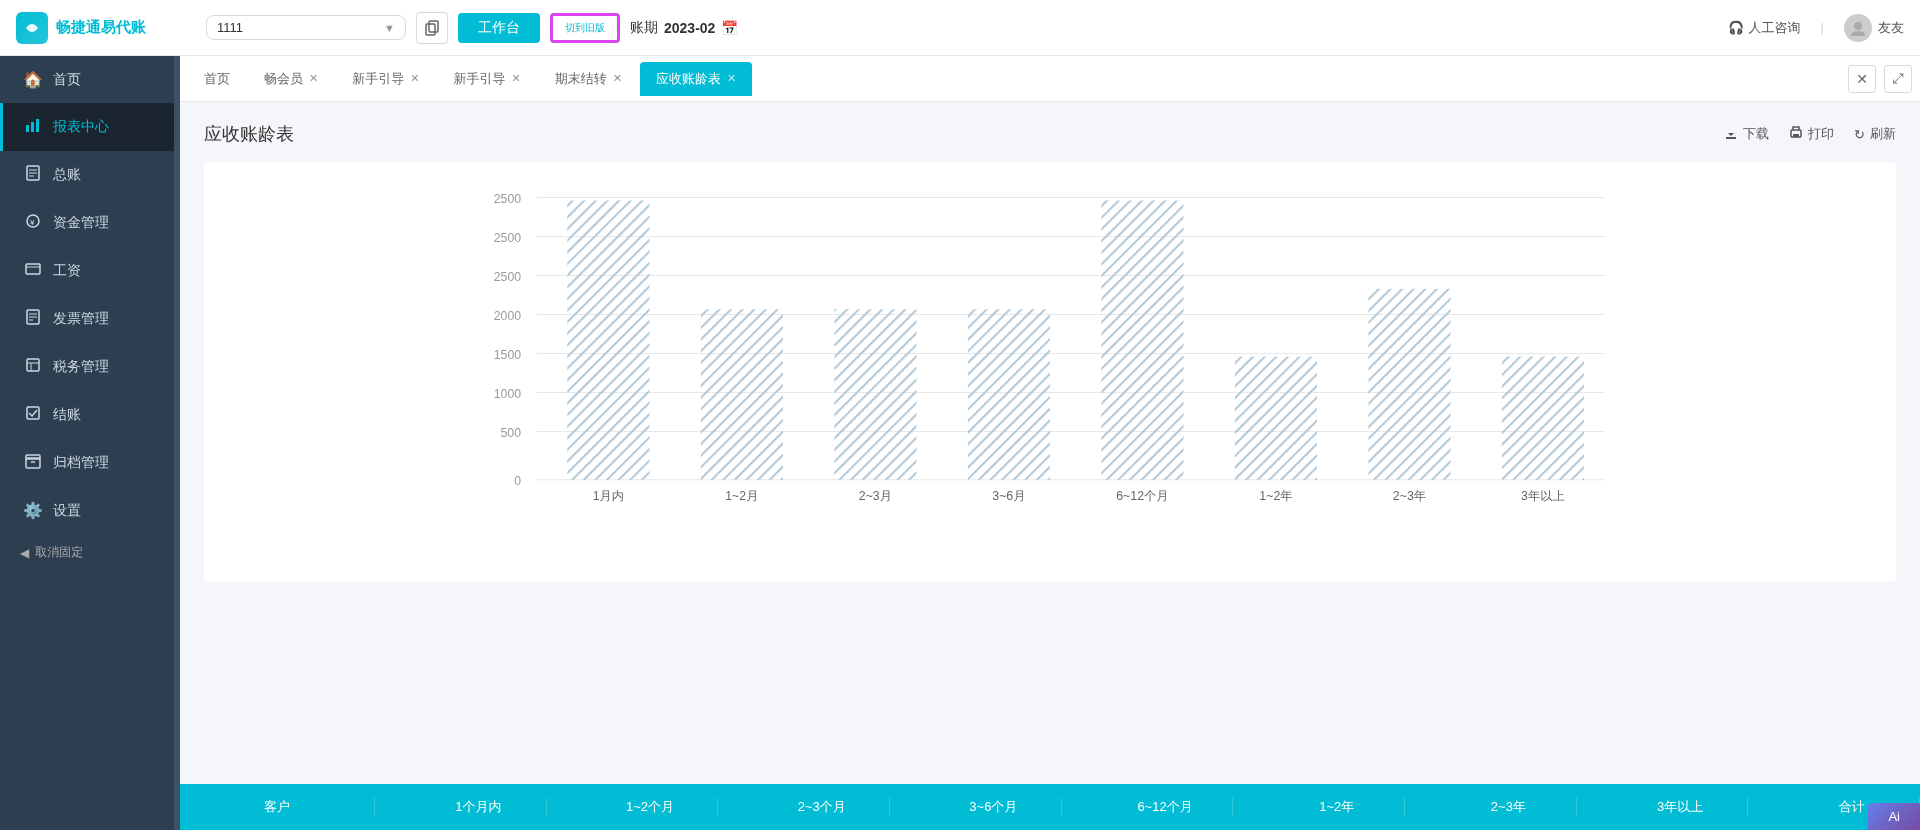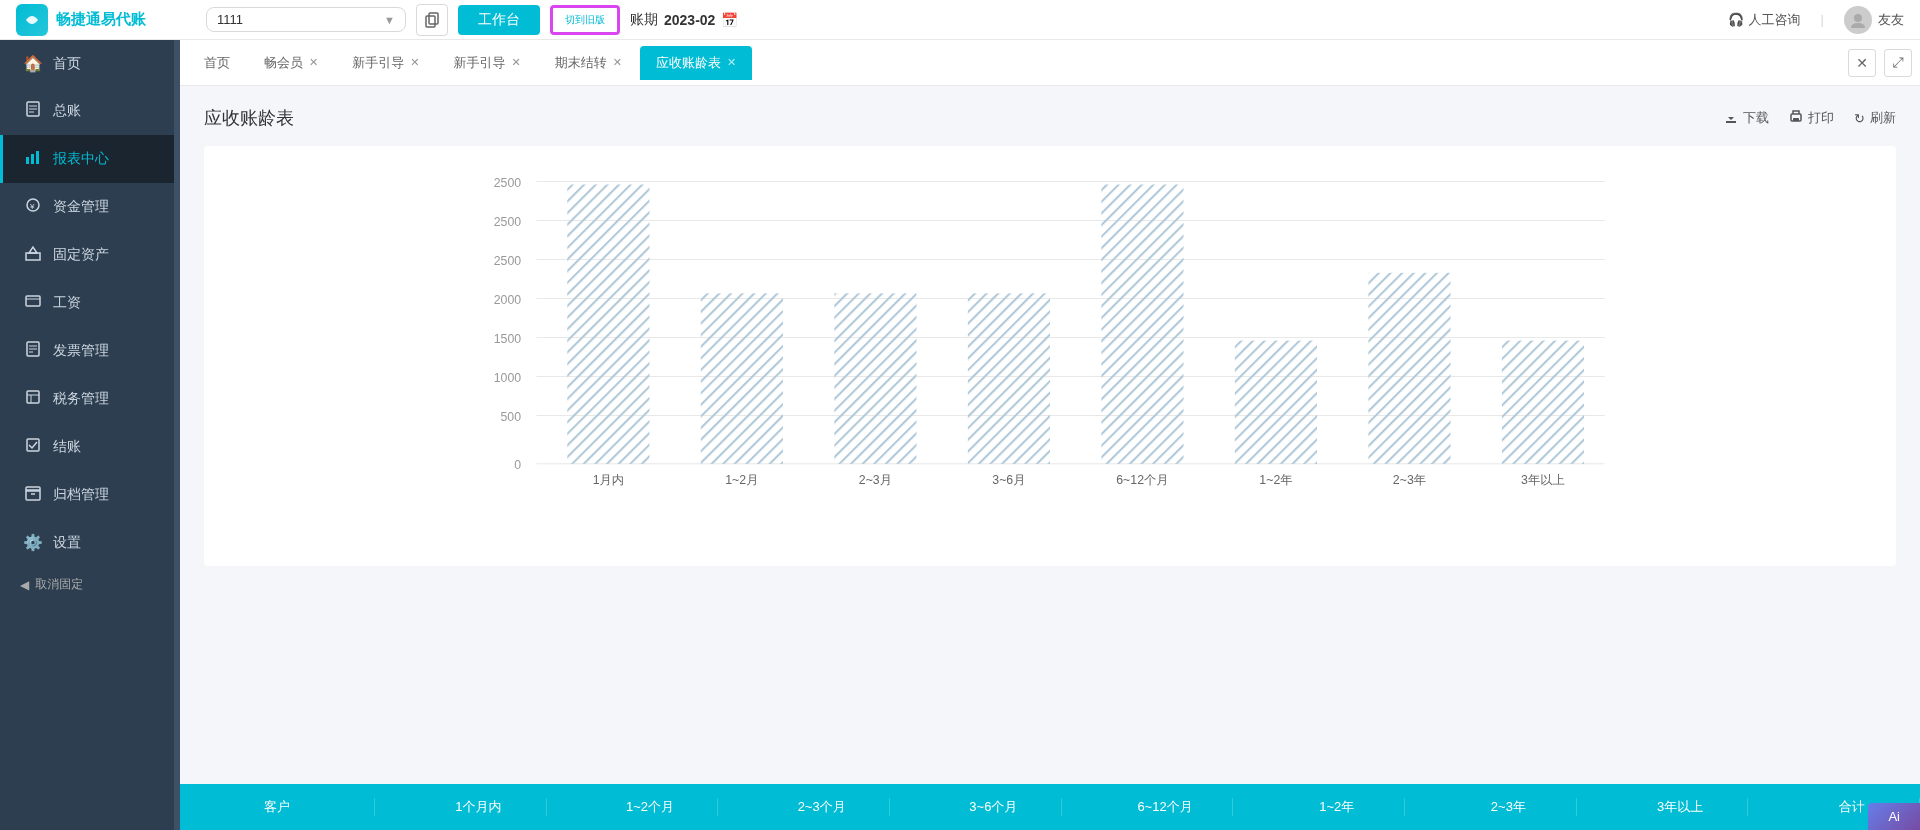--- a/index.html
+++ b/index.html
@@ -7,7 +7,7 @@
 
     
     .top-bar {
-      height: 40px;
+      height: 56px;
       background: #fff;
       display: flex;
       align-items: center;

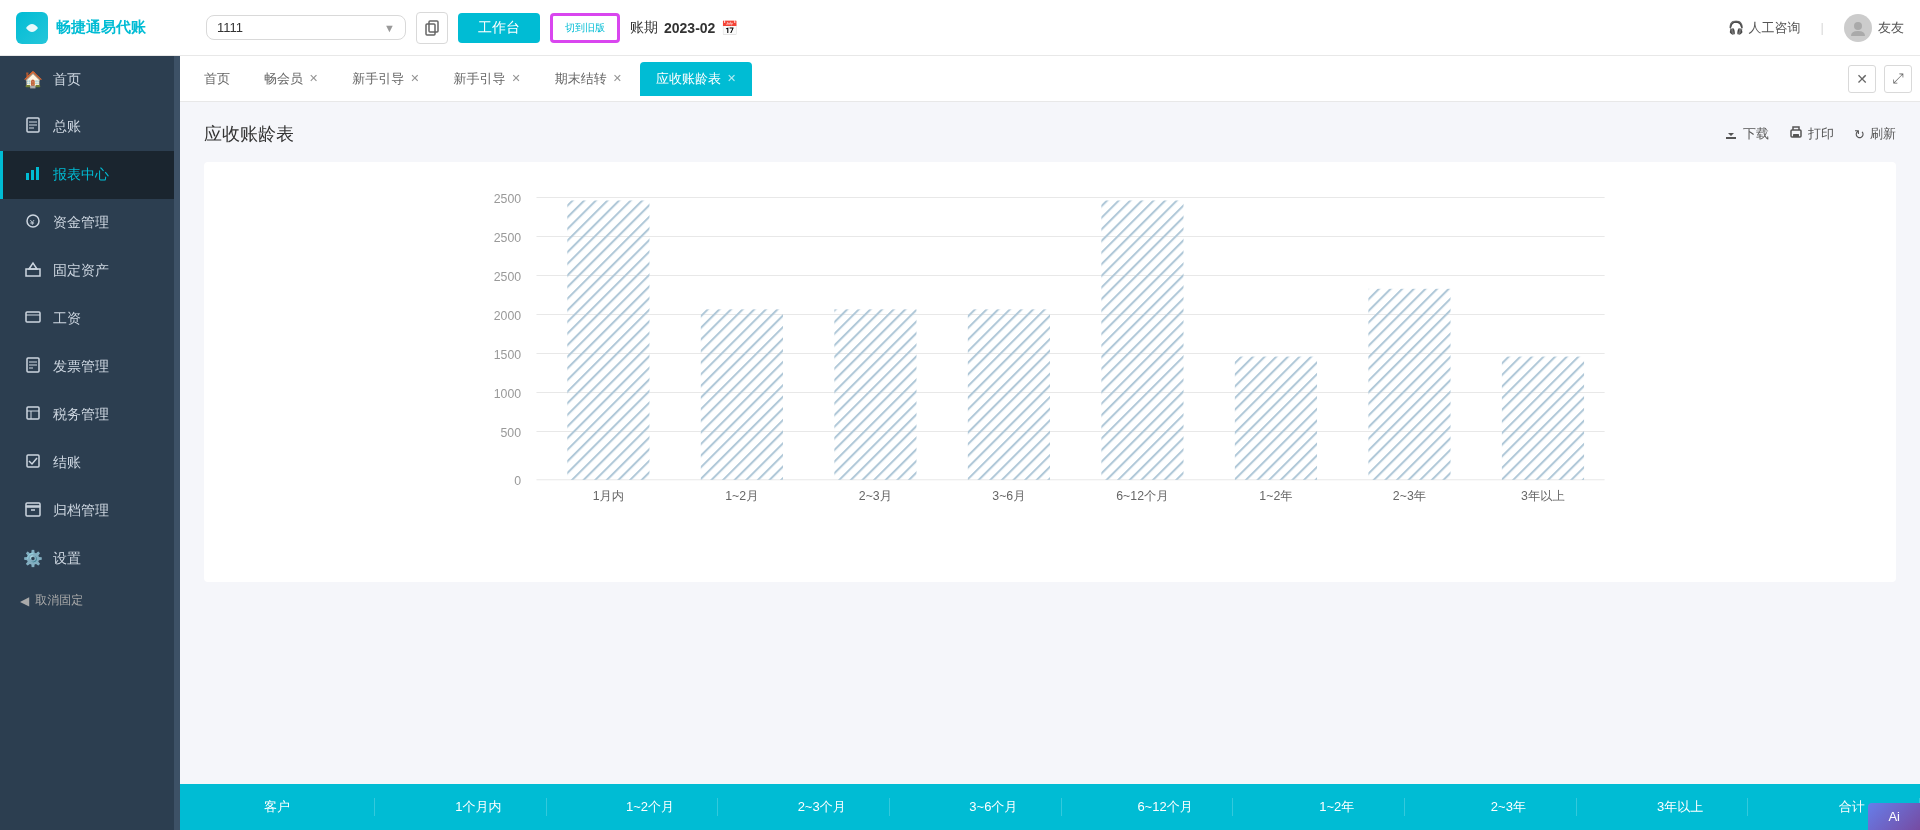--- a/index.html
+++ b/index.html
@@ -378,6 +378,16 @@
       <span class="sidebar-icon">🏠</span>
       <span>首页</span>
     </div>
+    <div class="sidebar-item active">
+      <span class="sidebar-icon">
+        <svg width="16" height="16" viewBox="0 0 16 16">
+          <rect x="1" y="8" width="3" height="7" fill="#00bcd4"></rect>
+          <rect x="6" y="5" width="3" height="10" fill="#00bcd4"></rect>
+          <rect x="11" y="2" width="3" height="13" fill="#00bcd4"></rect>
+        </svg>
+      </span>
+      <span>报表中心</span>
+    </div>
     <div class="sidebar-item">
       <span class="sidebar-icon">
         <svg width="16" height="16" viewBox="0 0 16 16" fill="#cdd6e0">
@@ -388,16 +398,6 @@
         </svg>
       </span>
       <span>总账</span>
-    </div>
-    <div class="sidebar-item active">
-      <span class="sidebar-icon">
-        <svg width="16" height="16" viewBox="0 0 16 16">
-          <rect x="1" y="8" width="3" height="7" fill="#00bcd4"></rect>
-          <rect x="6" y="5" width="3" height="10" fill="#00bcd4"></rect>
-          <rect x="11" y="2" width="3" height="13" fill="#00bcd4"></rect>
-        </svg>
-      </span>
-      <span>报表中心</span>
     </div>
     <div class="sidebar-item">
       <span class="sidebar-icon">

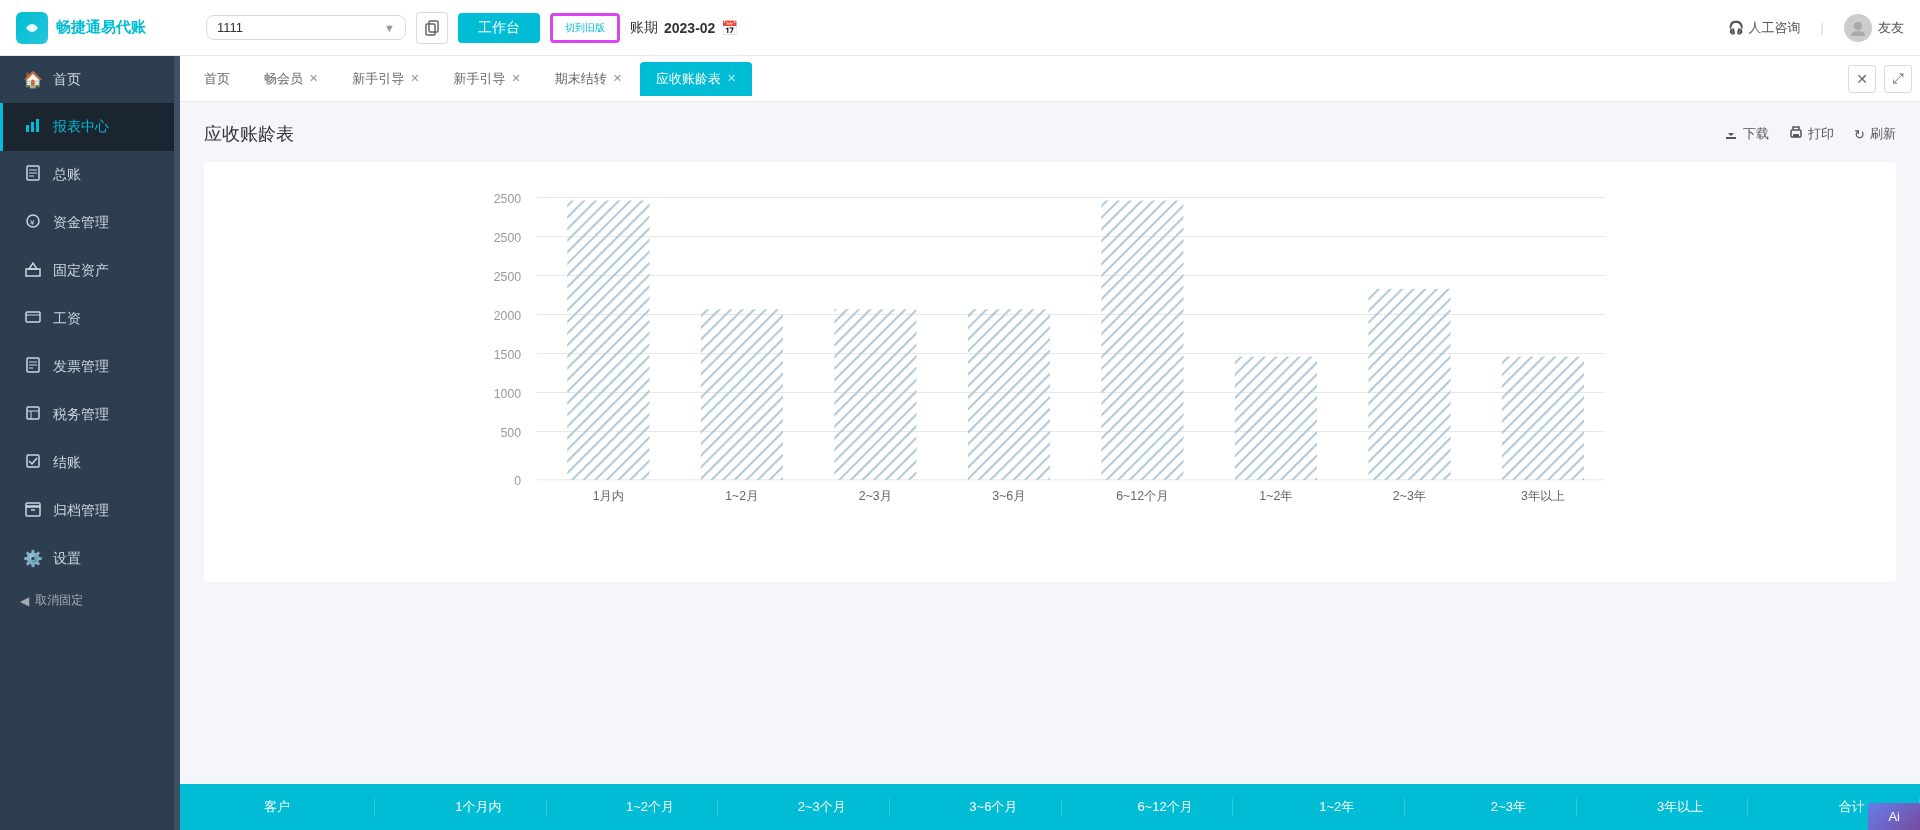--- a/index.html
+++ b/index.html
@@ -407,15 +407,6 @@
         </svg>
       </span>
       <span>资金管理</span>
-    </div>
-    <div class="sidebar-item">
-      <span class="sidebar-icon">
-        <svg width="16" height="16" viewBox="0 0 16 16">
-          <rect x="1" y="8" width="14" height="7" fill="none" stroke="#cdd6e0" stroke-width="1.5"></rect>
-          <path d="M4 8 L8 2 L12 8Z" fill="none" stroke="#cdd6e0" stroke-width="1.5"></path>
-        </svg>
-      </span>
-      <span>固定资产</span>
     </div>
     <div class="sidebar-item">
       <span class="sidebar-icon">

